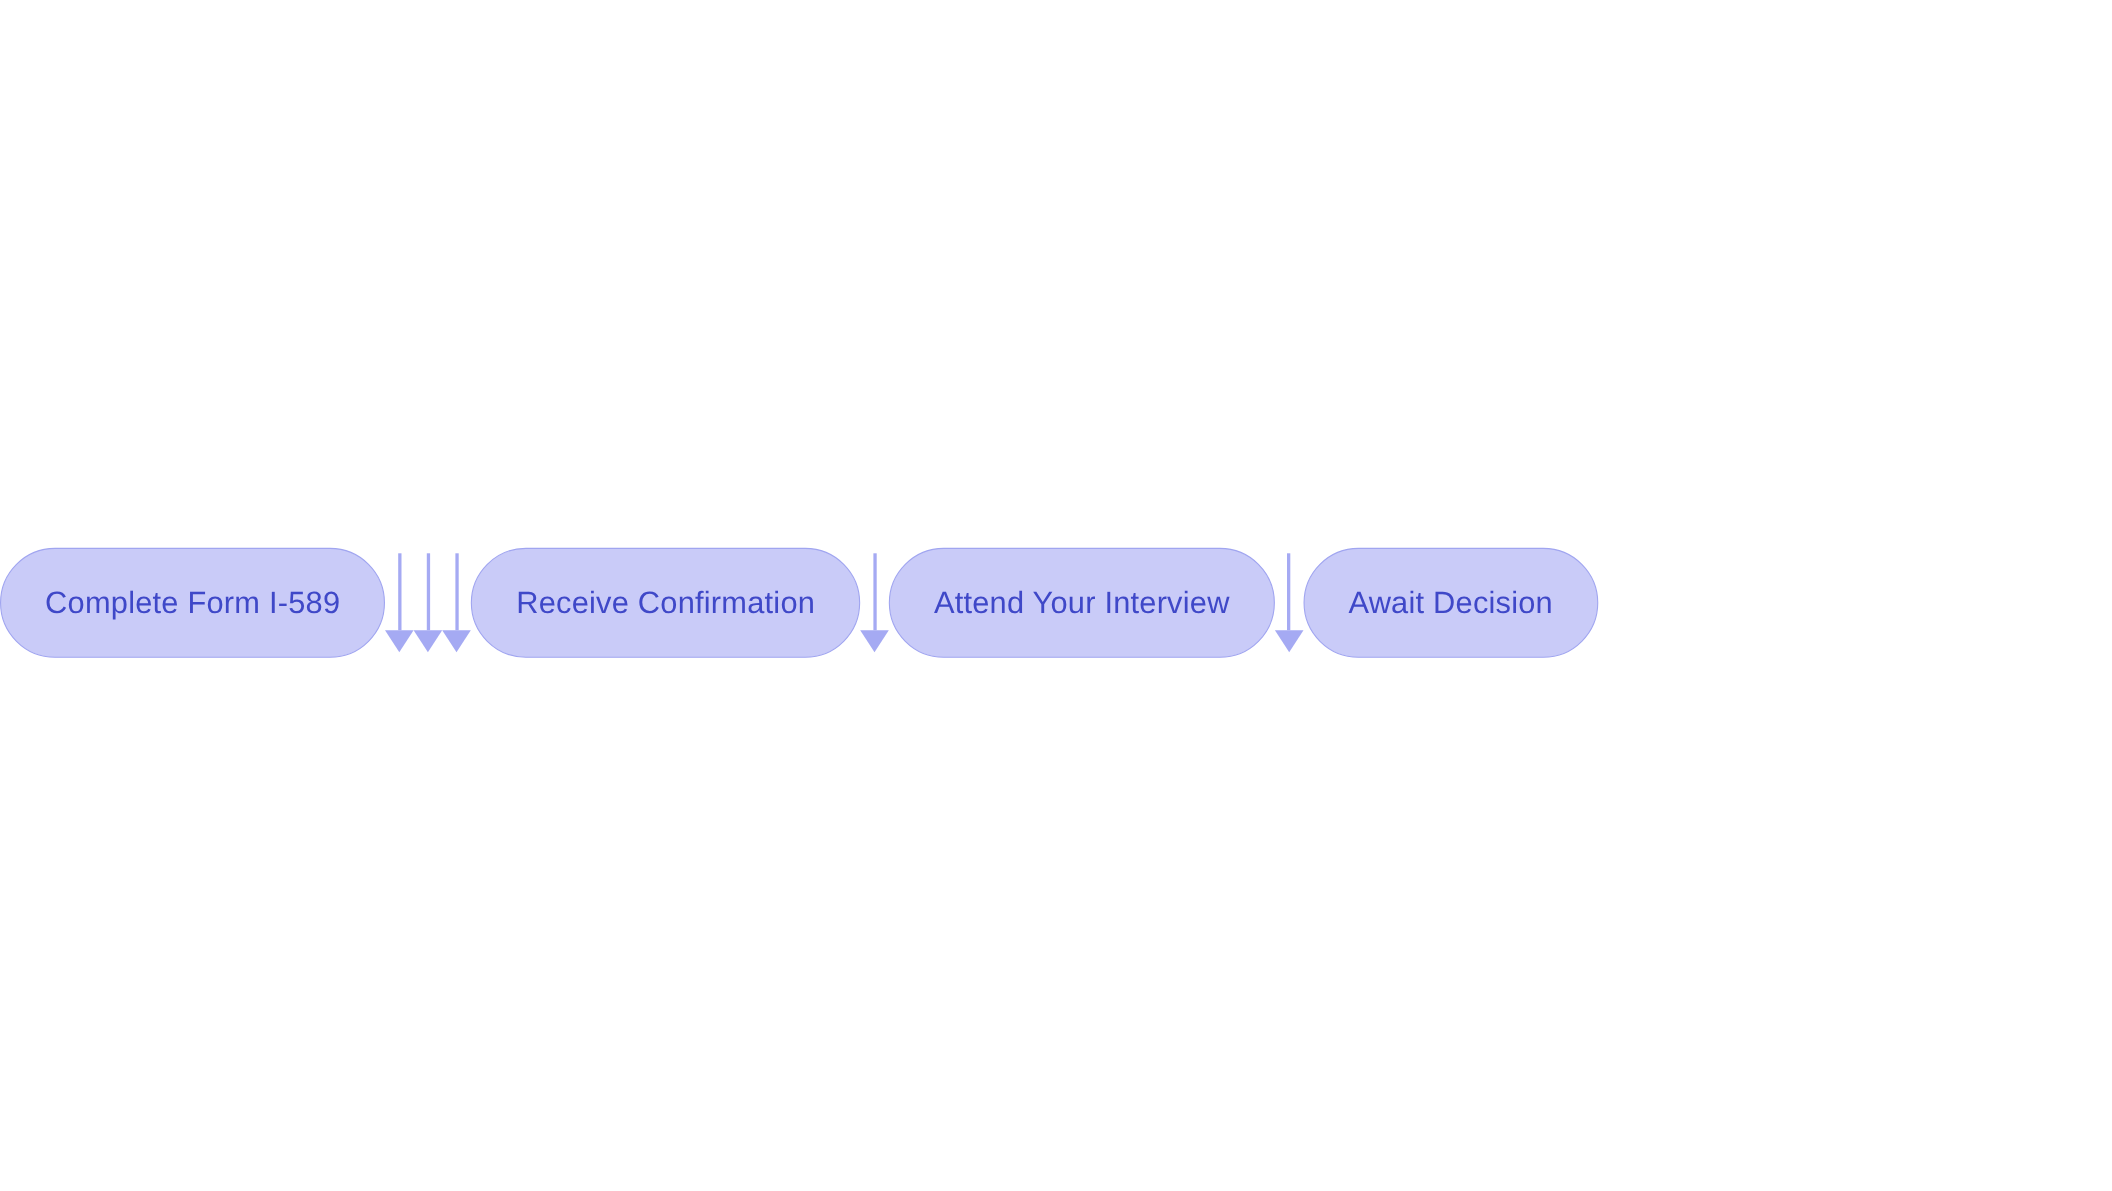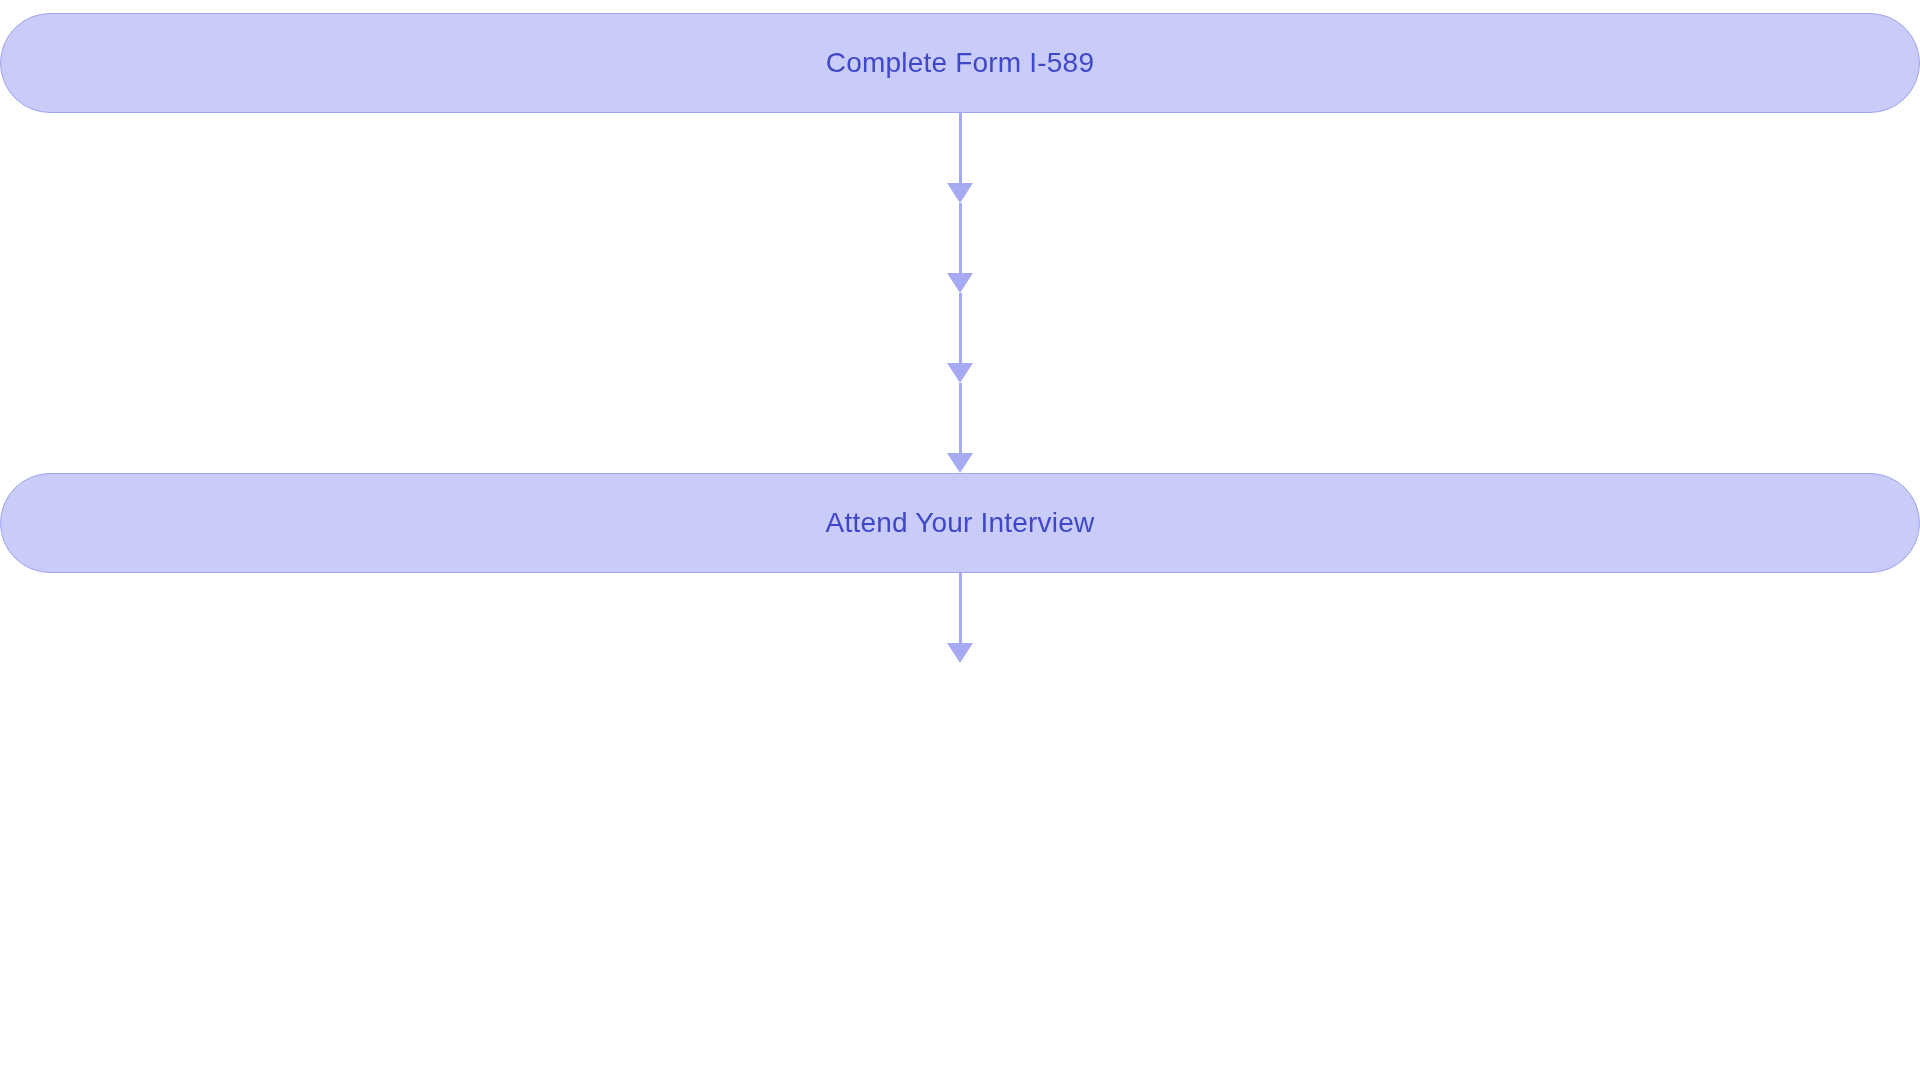--- a/index.html
+++ b/index.html
@@ -17,7 +17,8 @@
     width: 100%;
     height: 100%;
     display: flex;
-    flex-direction: column;
+    flex-direction: row;
+    align-items: center;
     padding-top: 13px;
     box-sizing: border-box;
   }

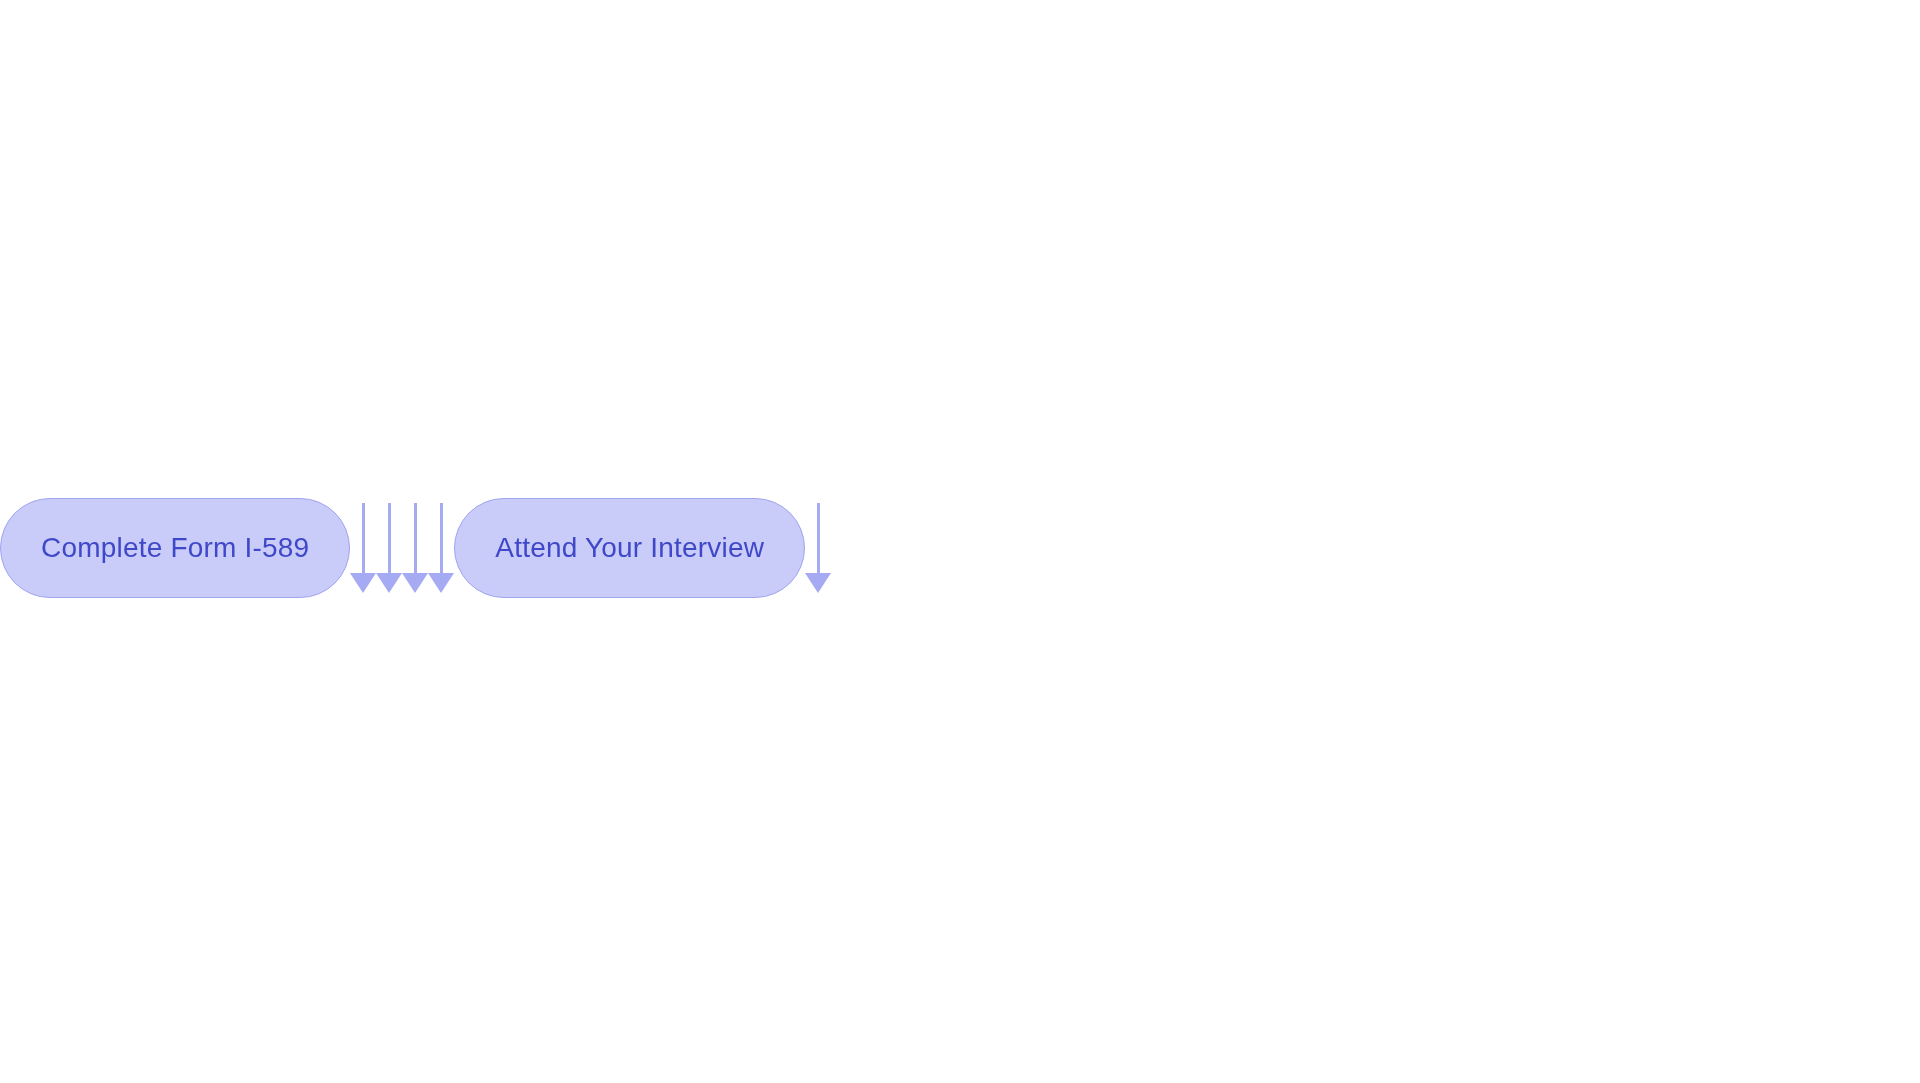--- a/index.html
+++ b/index.html
@@ -86,6 +86,9 @@
     <div class="arrowhead"></div>
   </div>
 
+  <div class="node">
+    <span class="node-label">Receive Confirmation</span>
+  </div>
 
   <div class="connector">
     <div class="line"></div>

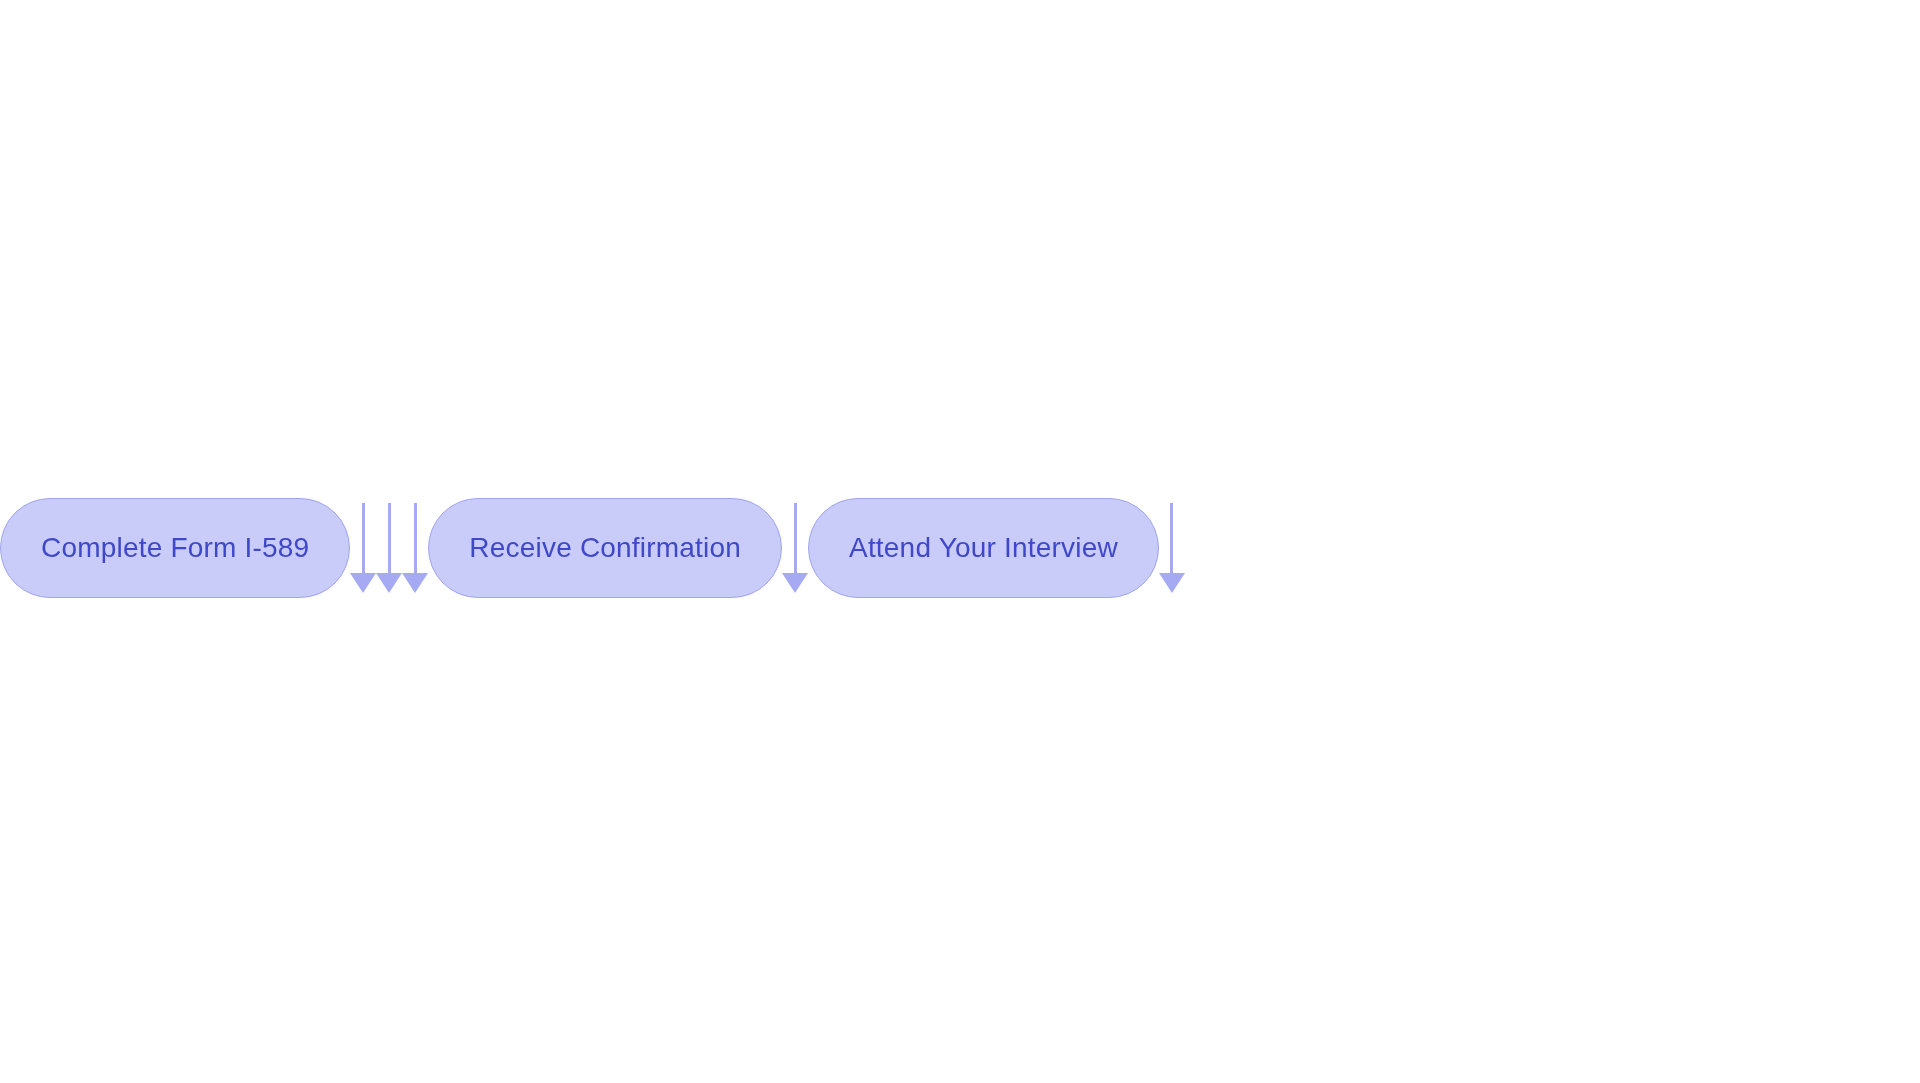--- a/index.html
+++ b/index.html
@@ -104,6 +104,9 @@
     <div class="arrowhead"></div>
   </div>
 
+  <div class="node">
+    <span class="node-label">Await Decision</span>
+  </div>
 
 </div>
 

